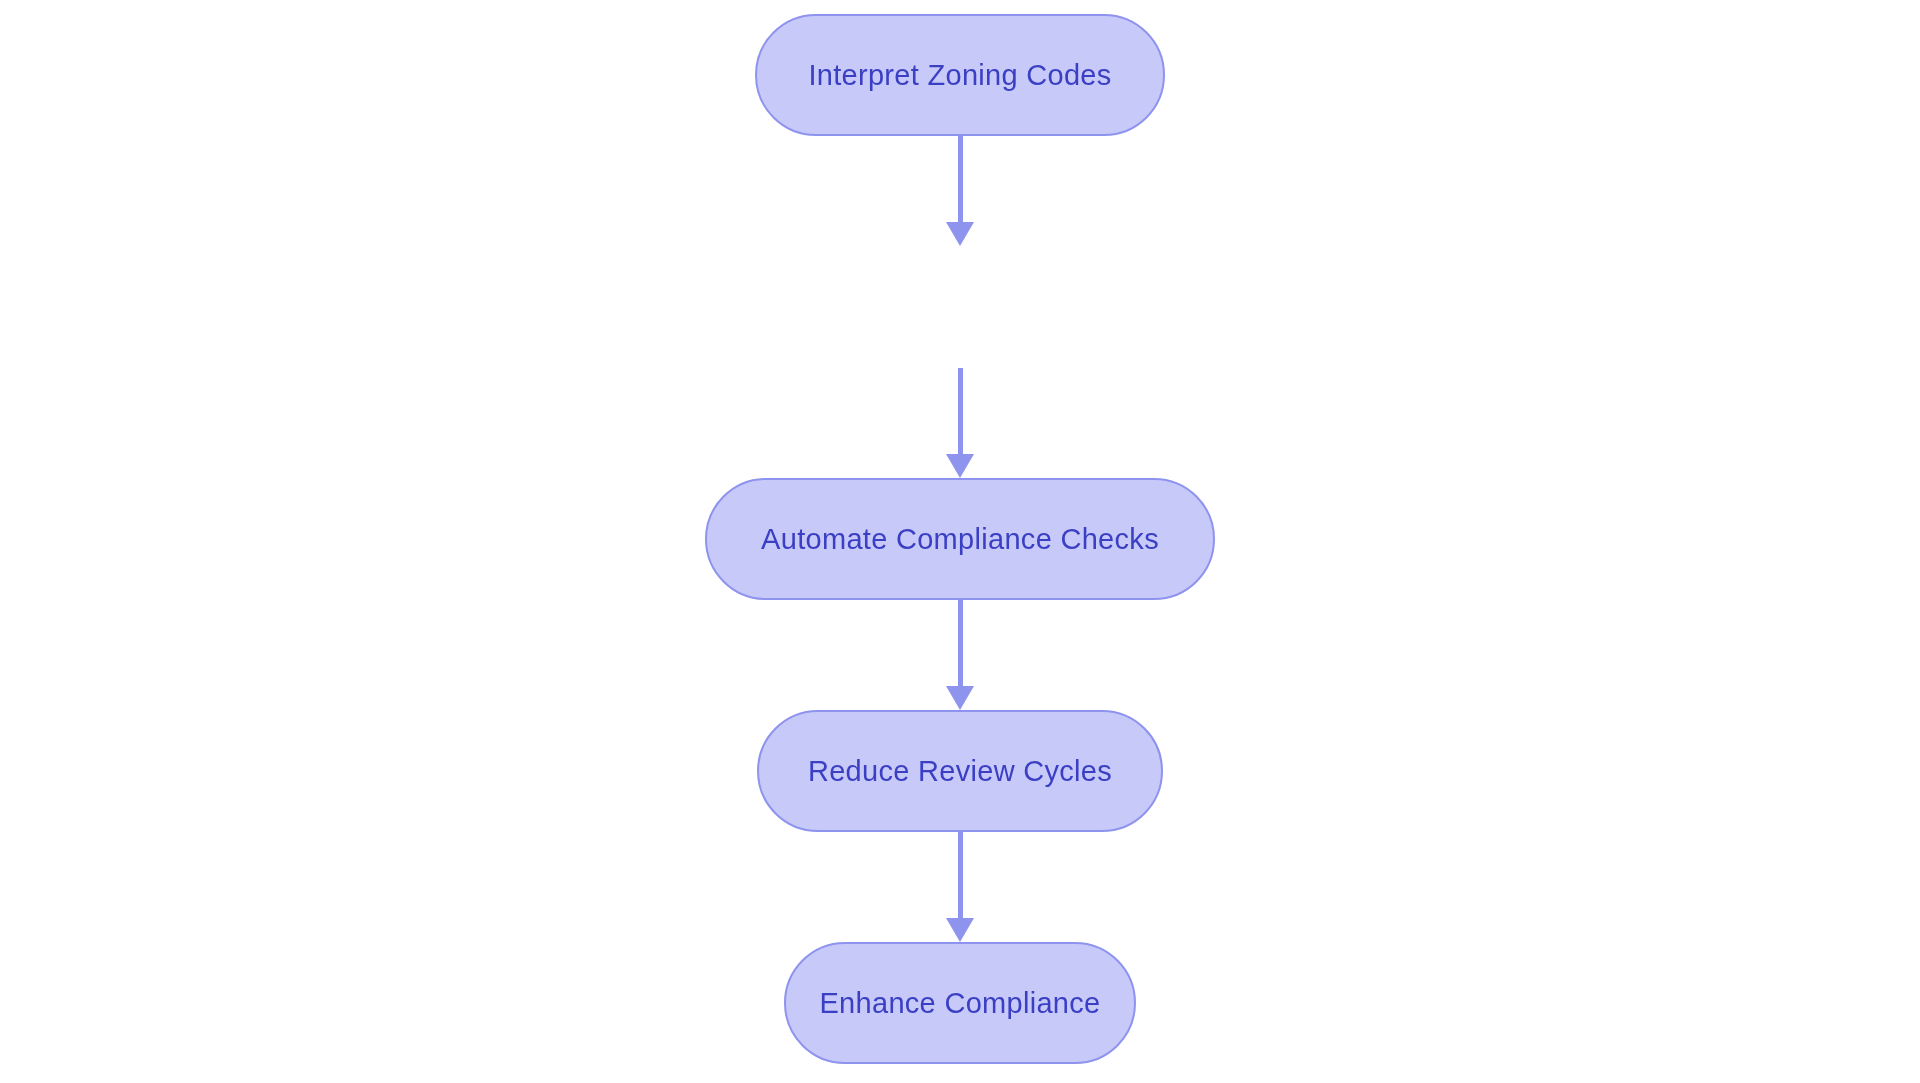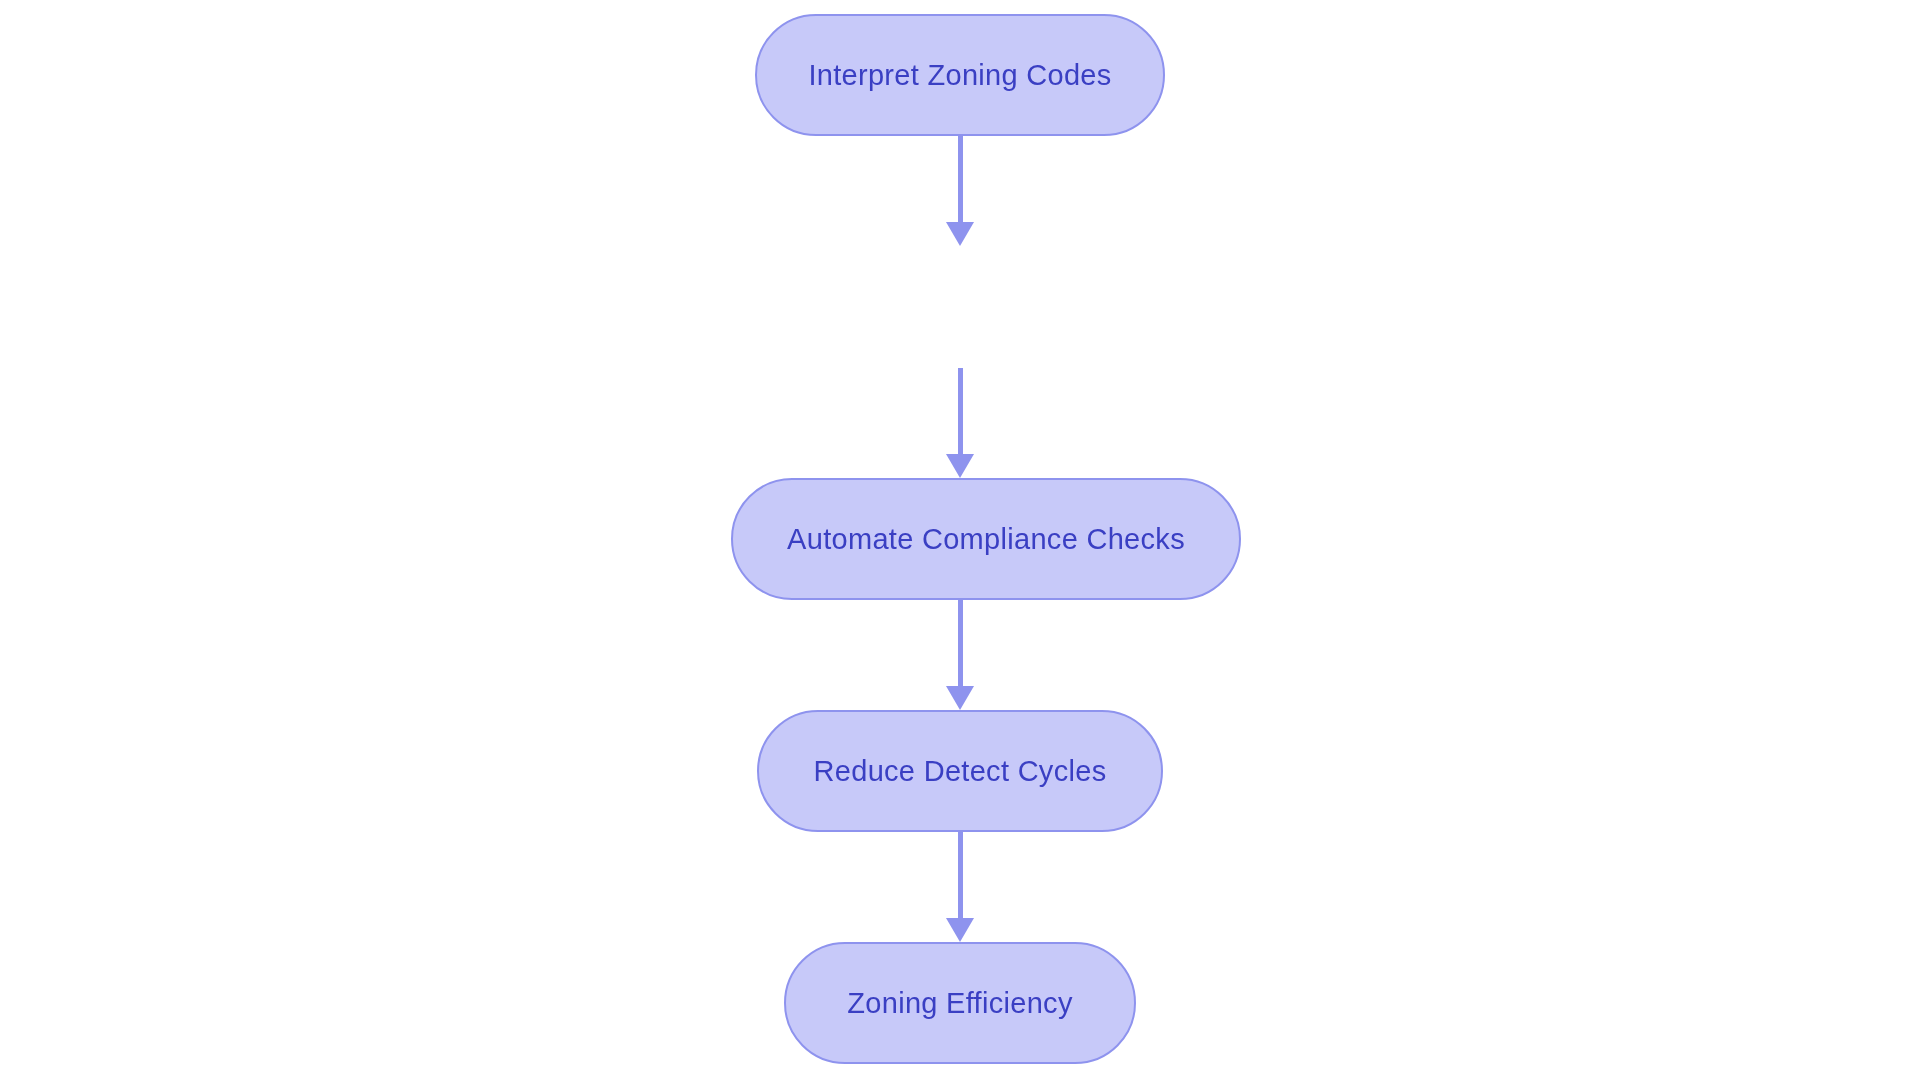--- a/index.html
+++ b/index.html
@@ -56,7 +56,7 @@
   
   .n0 { left: 755px; top: 14px;  width: 410px; }
   .n1 { left: 739px; top: 246px; width: 442px; }
-  .n2 { left: 731px; top: 478px; width: 510px; text-align: center; }
+  .n2 { left: 705px; top: 478px; width: 510px; text-align: center; }
   .n3 { left: 757px; top: 710px; width: 406px; }
   .n4 { left: 784px; top: 942px; width: 352px; }
   

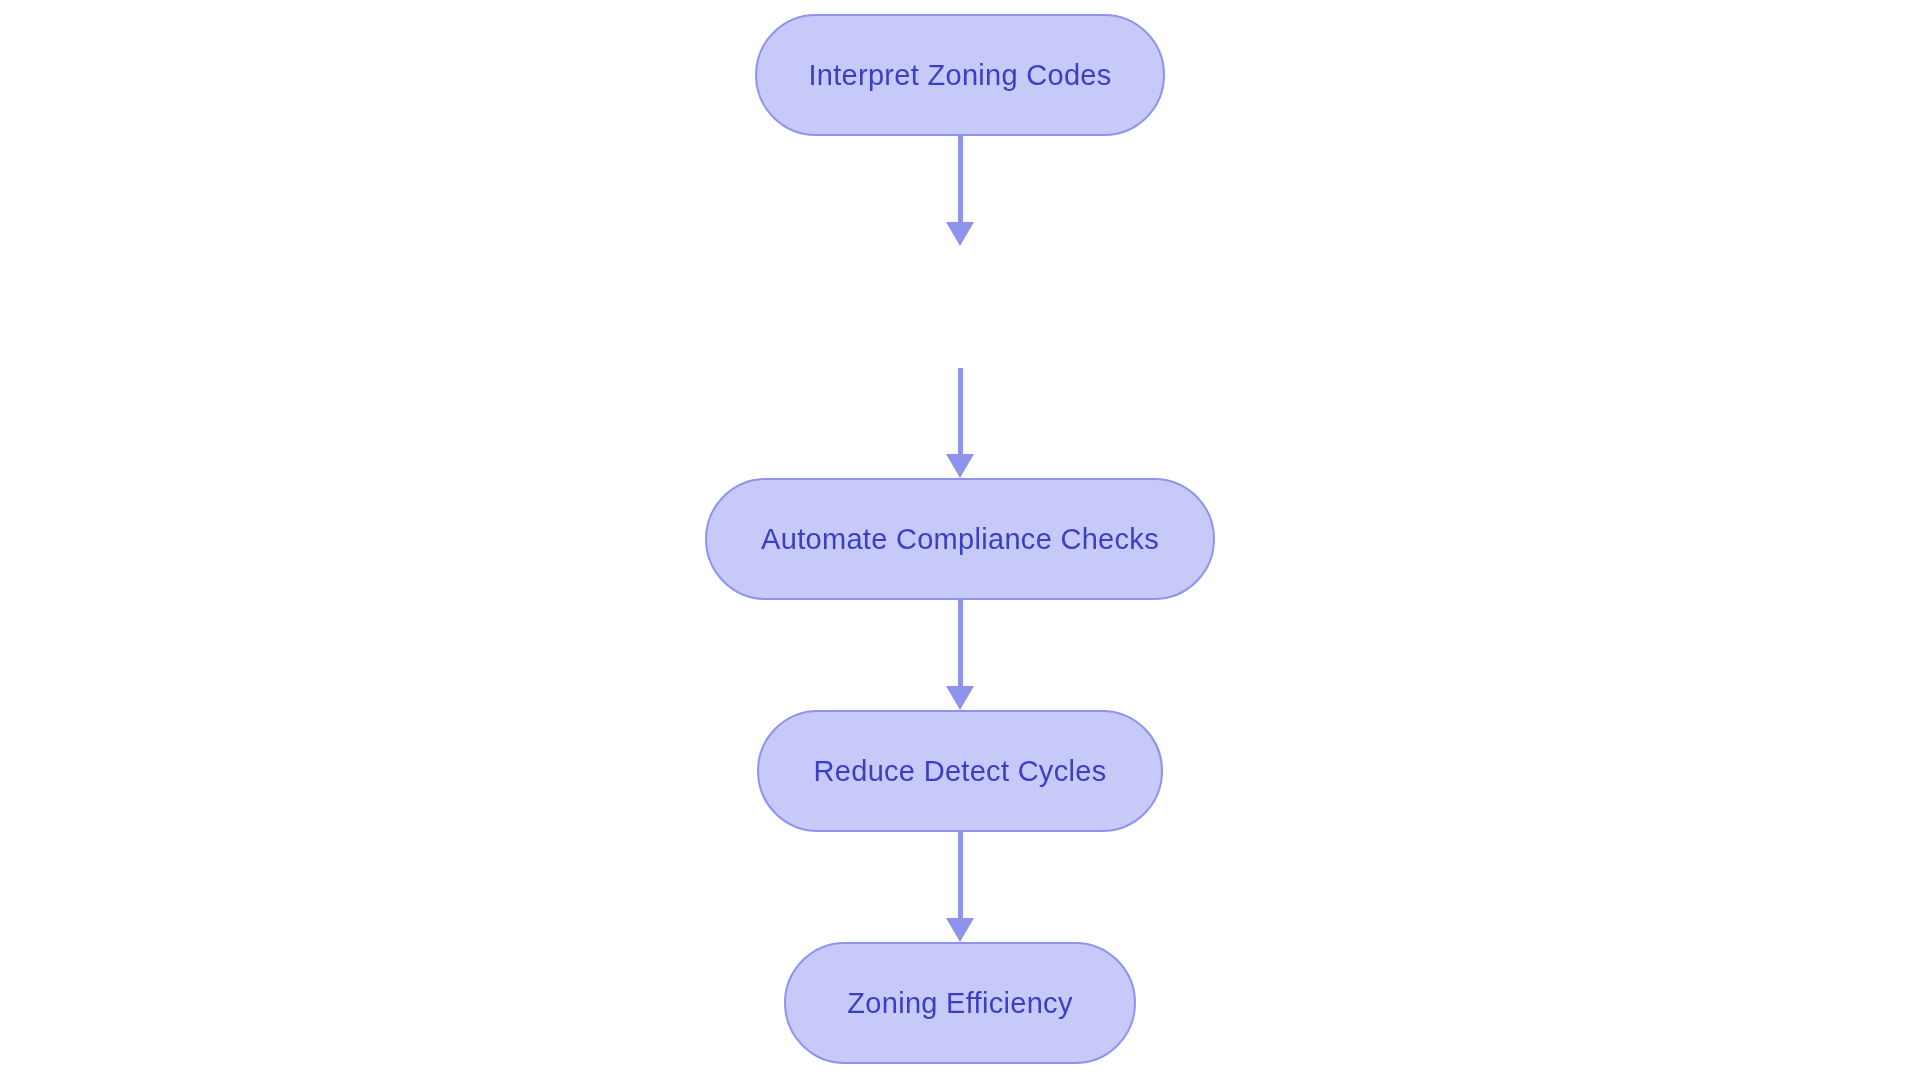--- a/index.html
+++ b/index.html
@@ -95,7 +95,7 @@
   </div>
 
   <div class="node n3">
-    <span class="node-label">Reduce Detect Cycles</span>
+    <span class="node-label">Reduce Review Cycles</span>
   </div>
 
   <div class="arrow a3">

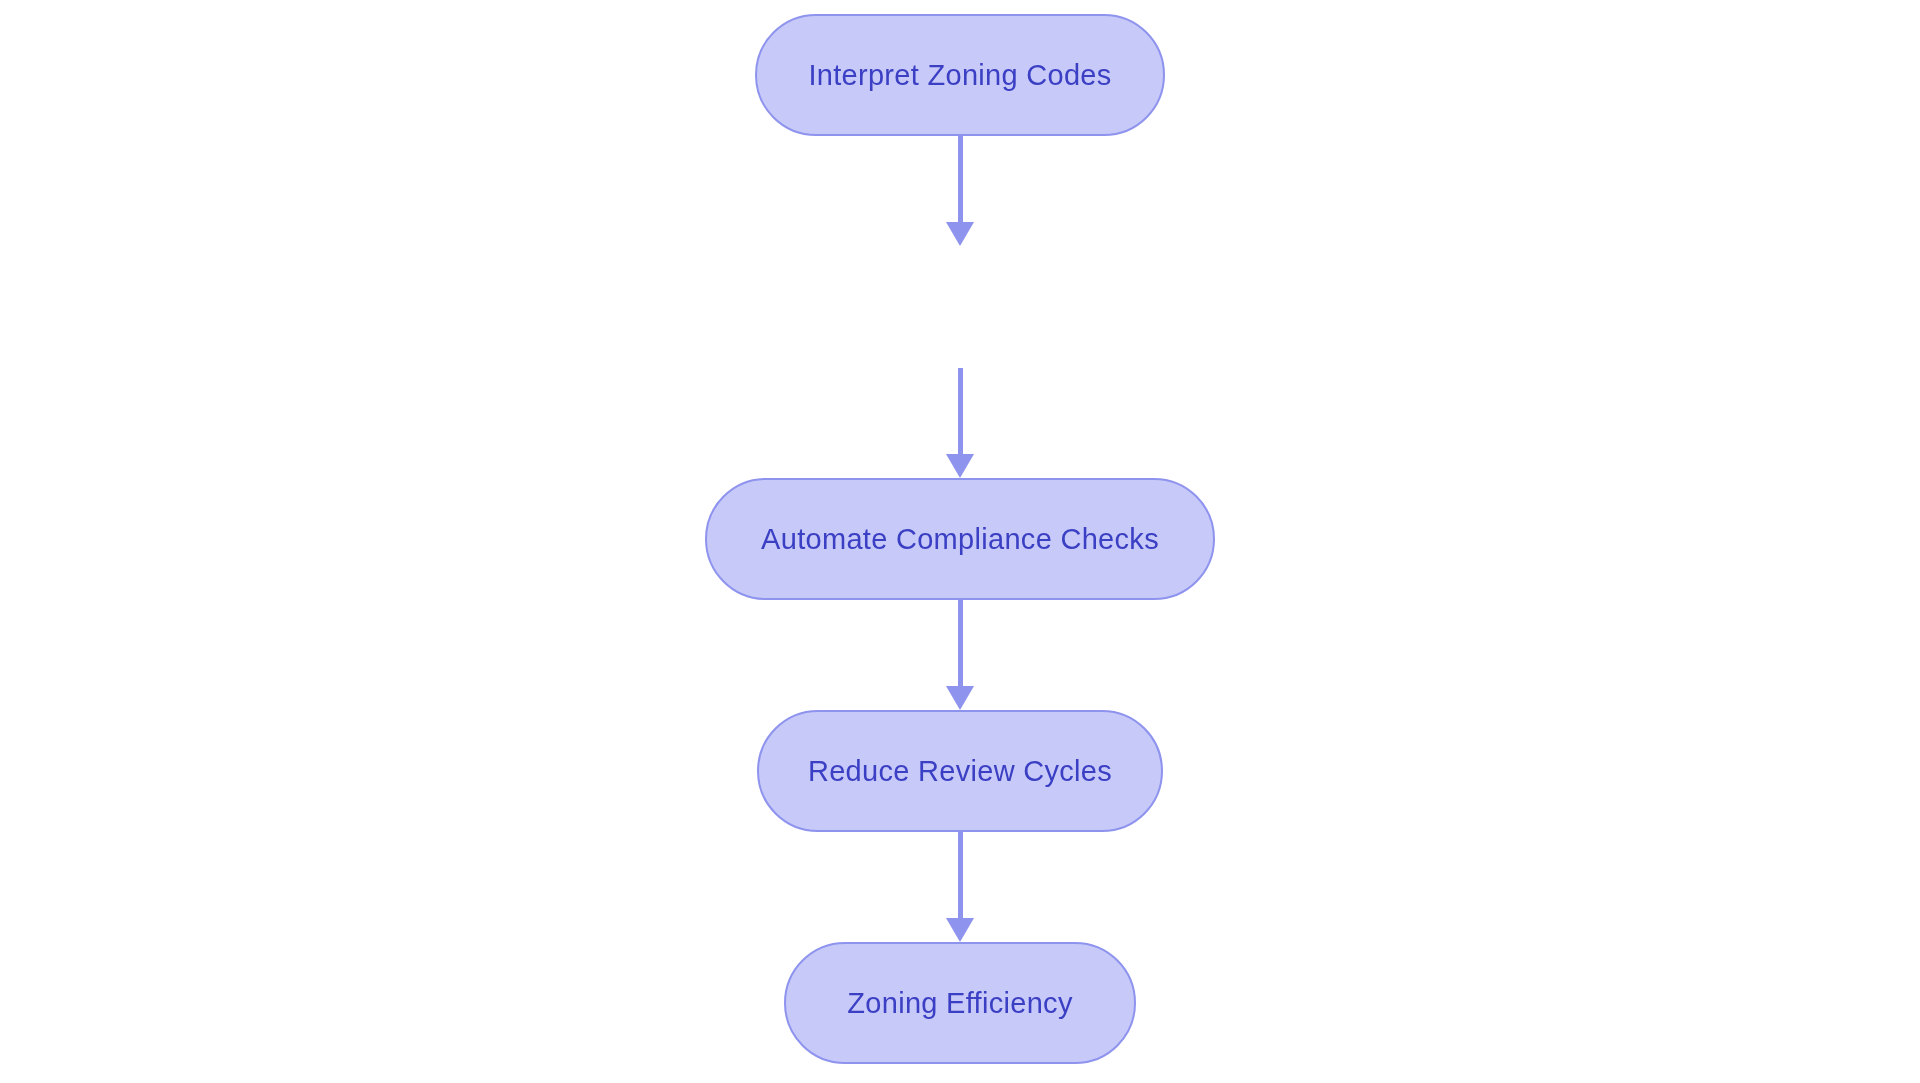--- a/index.html
+++ b/index.html
@@ -104,7 +104,7 @@
   </div>
 
   <div class="node n4">
-    <span class="node-label">Zoning Efficiency</span>
+    <span class="node-label">Enhance Compliance</span>
   </div>
 
 </div>

